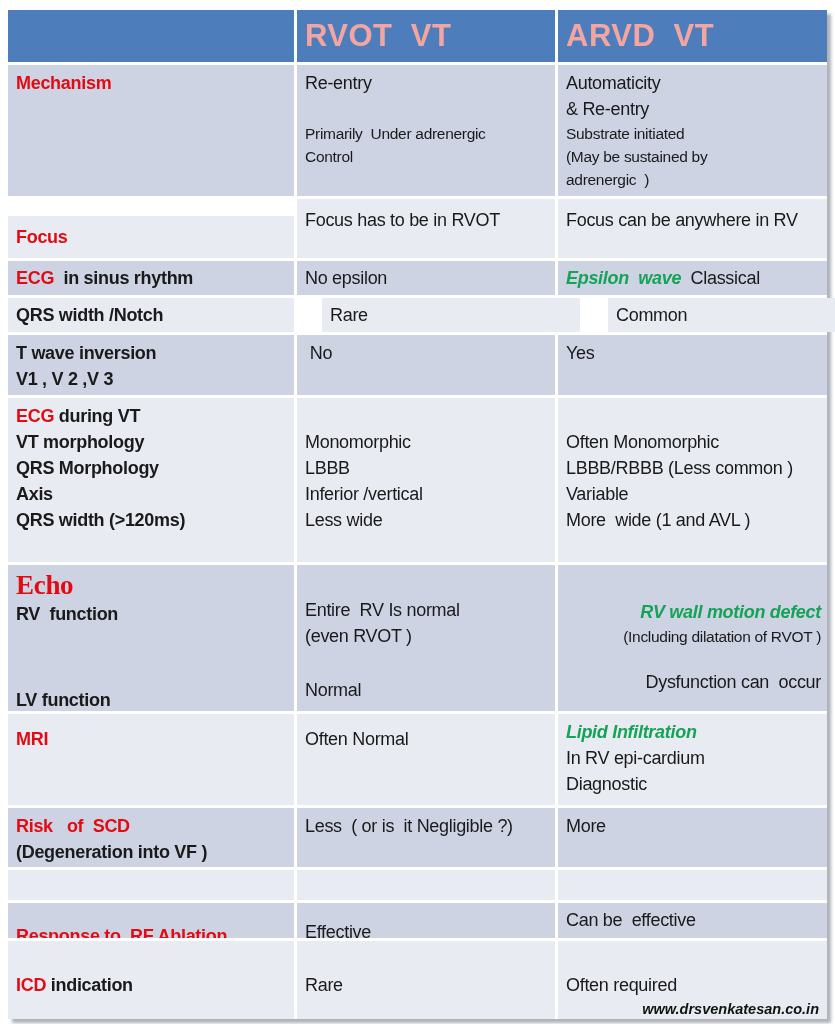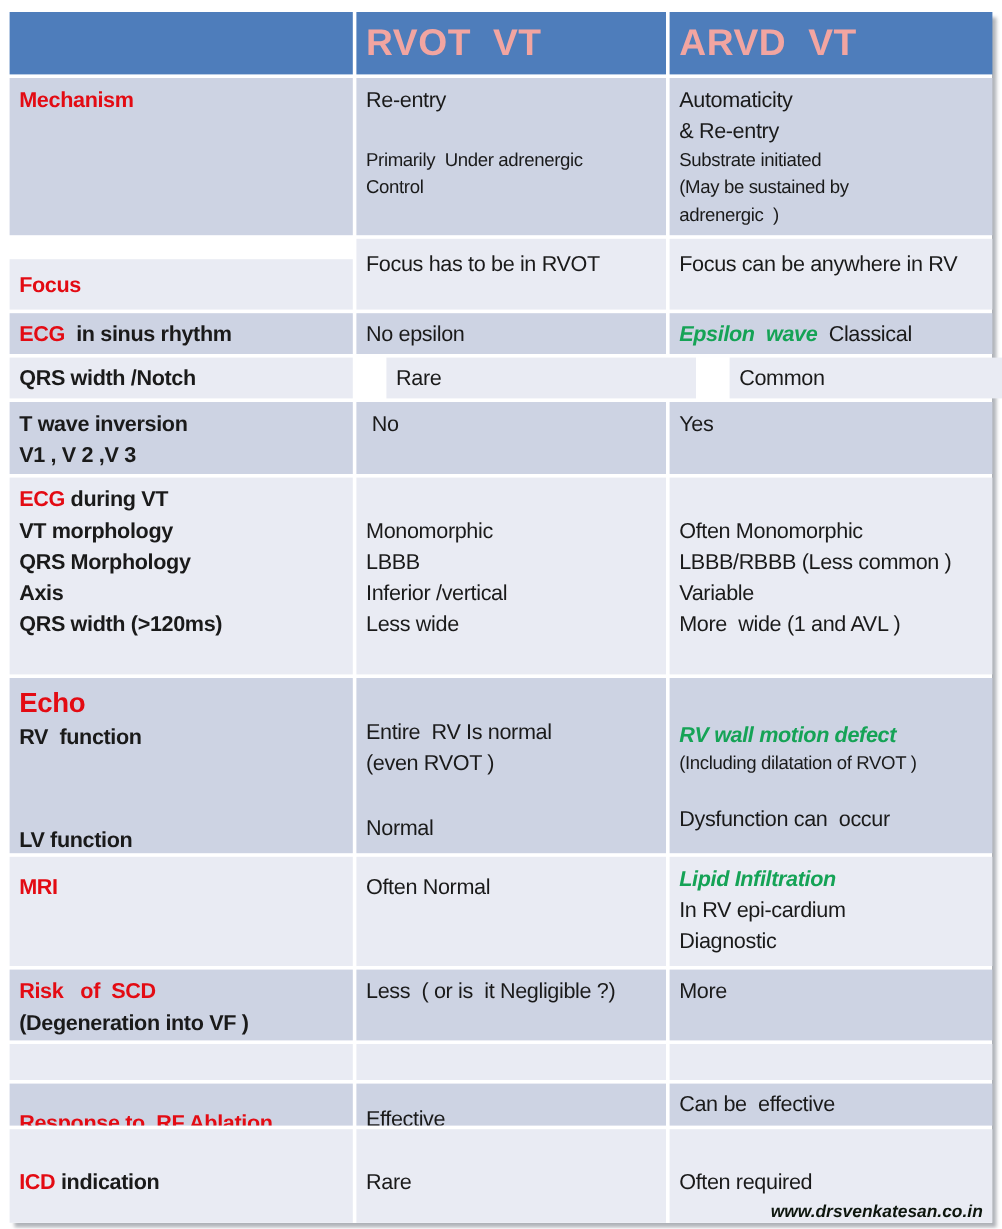--- a/index.html
+++ b/index.html
@@ -51,7 +51,7 @@
   }
   .line{min-height:26px;}
   .line.small{font-size:15.5px;line-height:23px;min-height:23px;}
-  .line.big{font-size:23px;line-height:31px;min-height:31px;}
+  .line.big{font-size:27px;line-height:31px;min-height:31px;font-family:Liberation Serif, serif;}
   .line.right{text-align:right;line-height:20px;min-height:20px;padding-right:2px;}
   .seg.red{color:var(--red);font-weight:bold;}
   .seg.bold{font-weight:bold;color:var(--ink);}

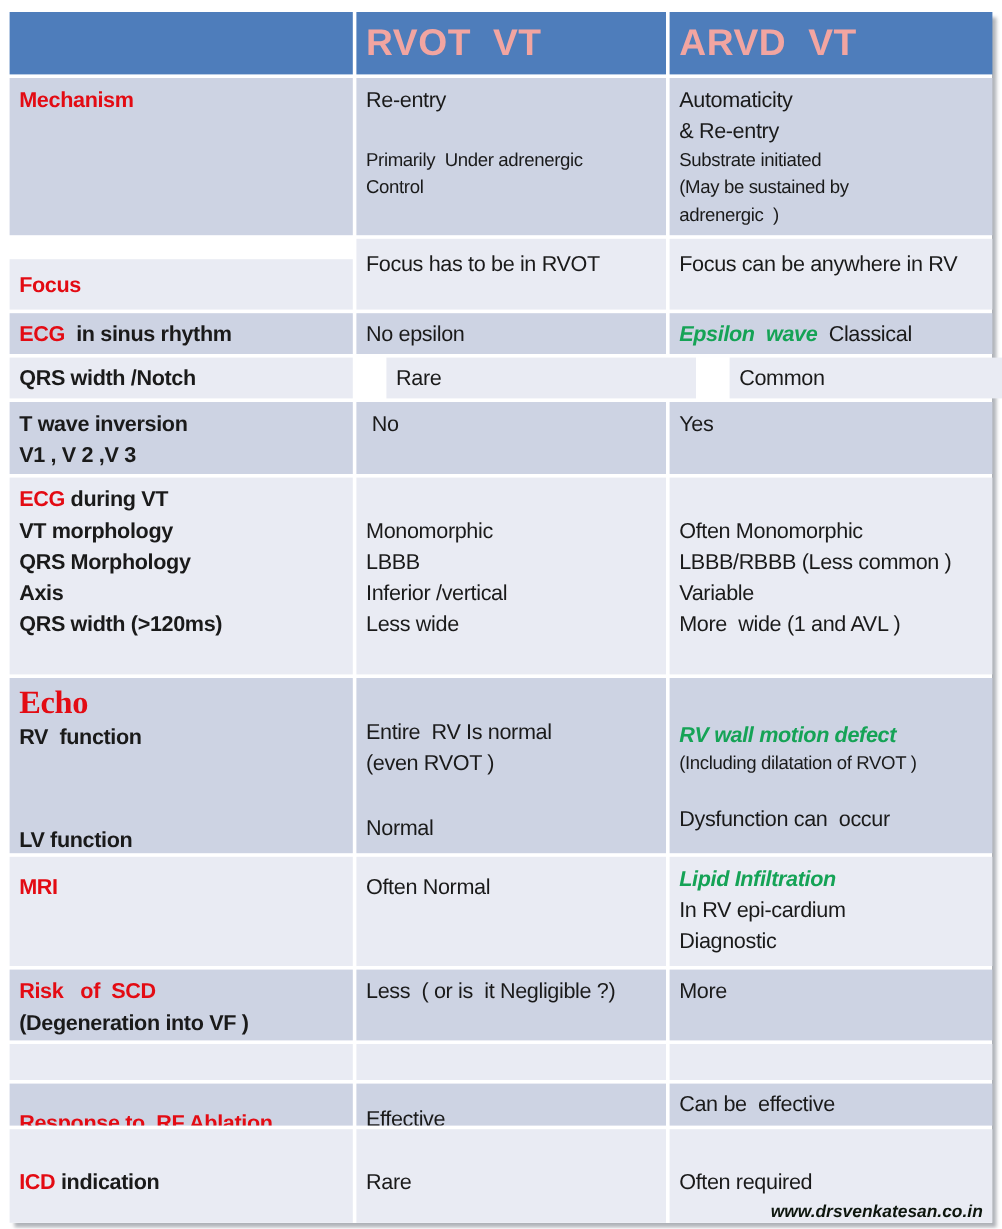--- a/index.html
+++ b/index.html
@@ -107,7 +107,7 @@
         <div class="row dark" style="height: 146px;">
           <div class="cell" style="padding-top: 5px;"><div class="line big"><span class="seg red">Echo</span></div><div class="line"><span class="seg bold">RV  function</span></div><div class="gap" style="height: 60px;"></div><div class="line"><span class="seg bold">LV function</span></div></div>
           <div class="cell" style="padding-top: 5px;"><div class="gap" style="height: 27px;"></div><div class="line"><span class="seg">Entire  RV Is normal</span></div><div class="line"><span class="seg">(even RVOT )</span></div><div class="gap" style="height: 28px;"></div><div class="line"><span class="seg">Normal</span></div></div>
-          <div class="cell" style="padding-top: 5px;"><div class="gap" style="height: 29px;"></div><div class="line"><span class="seg green">RV wall motion defect</span></div><div class="line small"><span class="seg">(Including dilatation of RVOT )</span></div><div class="gap" style="height: 21px;"></div><div class="line"><span class="seg">Dysfunction can  occur</span></div></div>
+          <div class="cell" style="padding-top: 5px; text-align: right;"><div class="gap" style="height: 29px;"></div><div class="line"><span class="seg green">RV wall motion defect</span></div><div class="line small"><span class="seg">(Including dilatation of RVOT )</span></div><div class="gap" style="height: 21px;"></div><div class="line"><span class="seg">Dysfunction can  occur</span></div></div>
         </div>
         <div class="row light" style="height: 91px;">
           <div class="cell" style="padding-top: 12px;"><div class="line"><span class="seg red">MRI</span></div></div>

